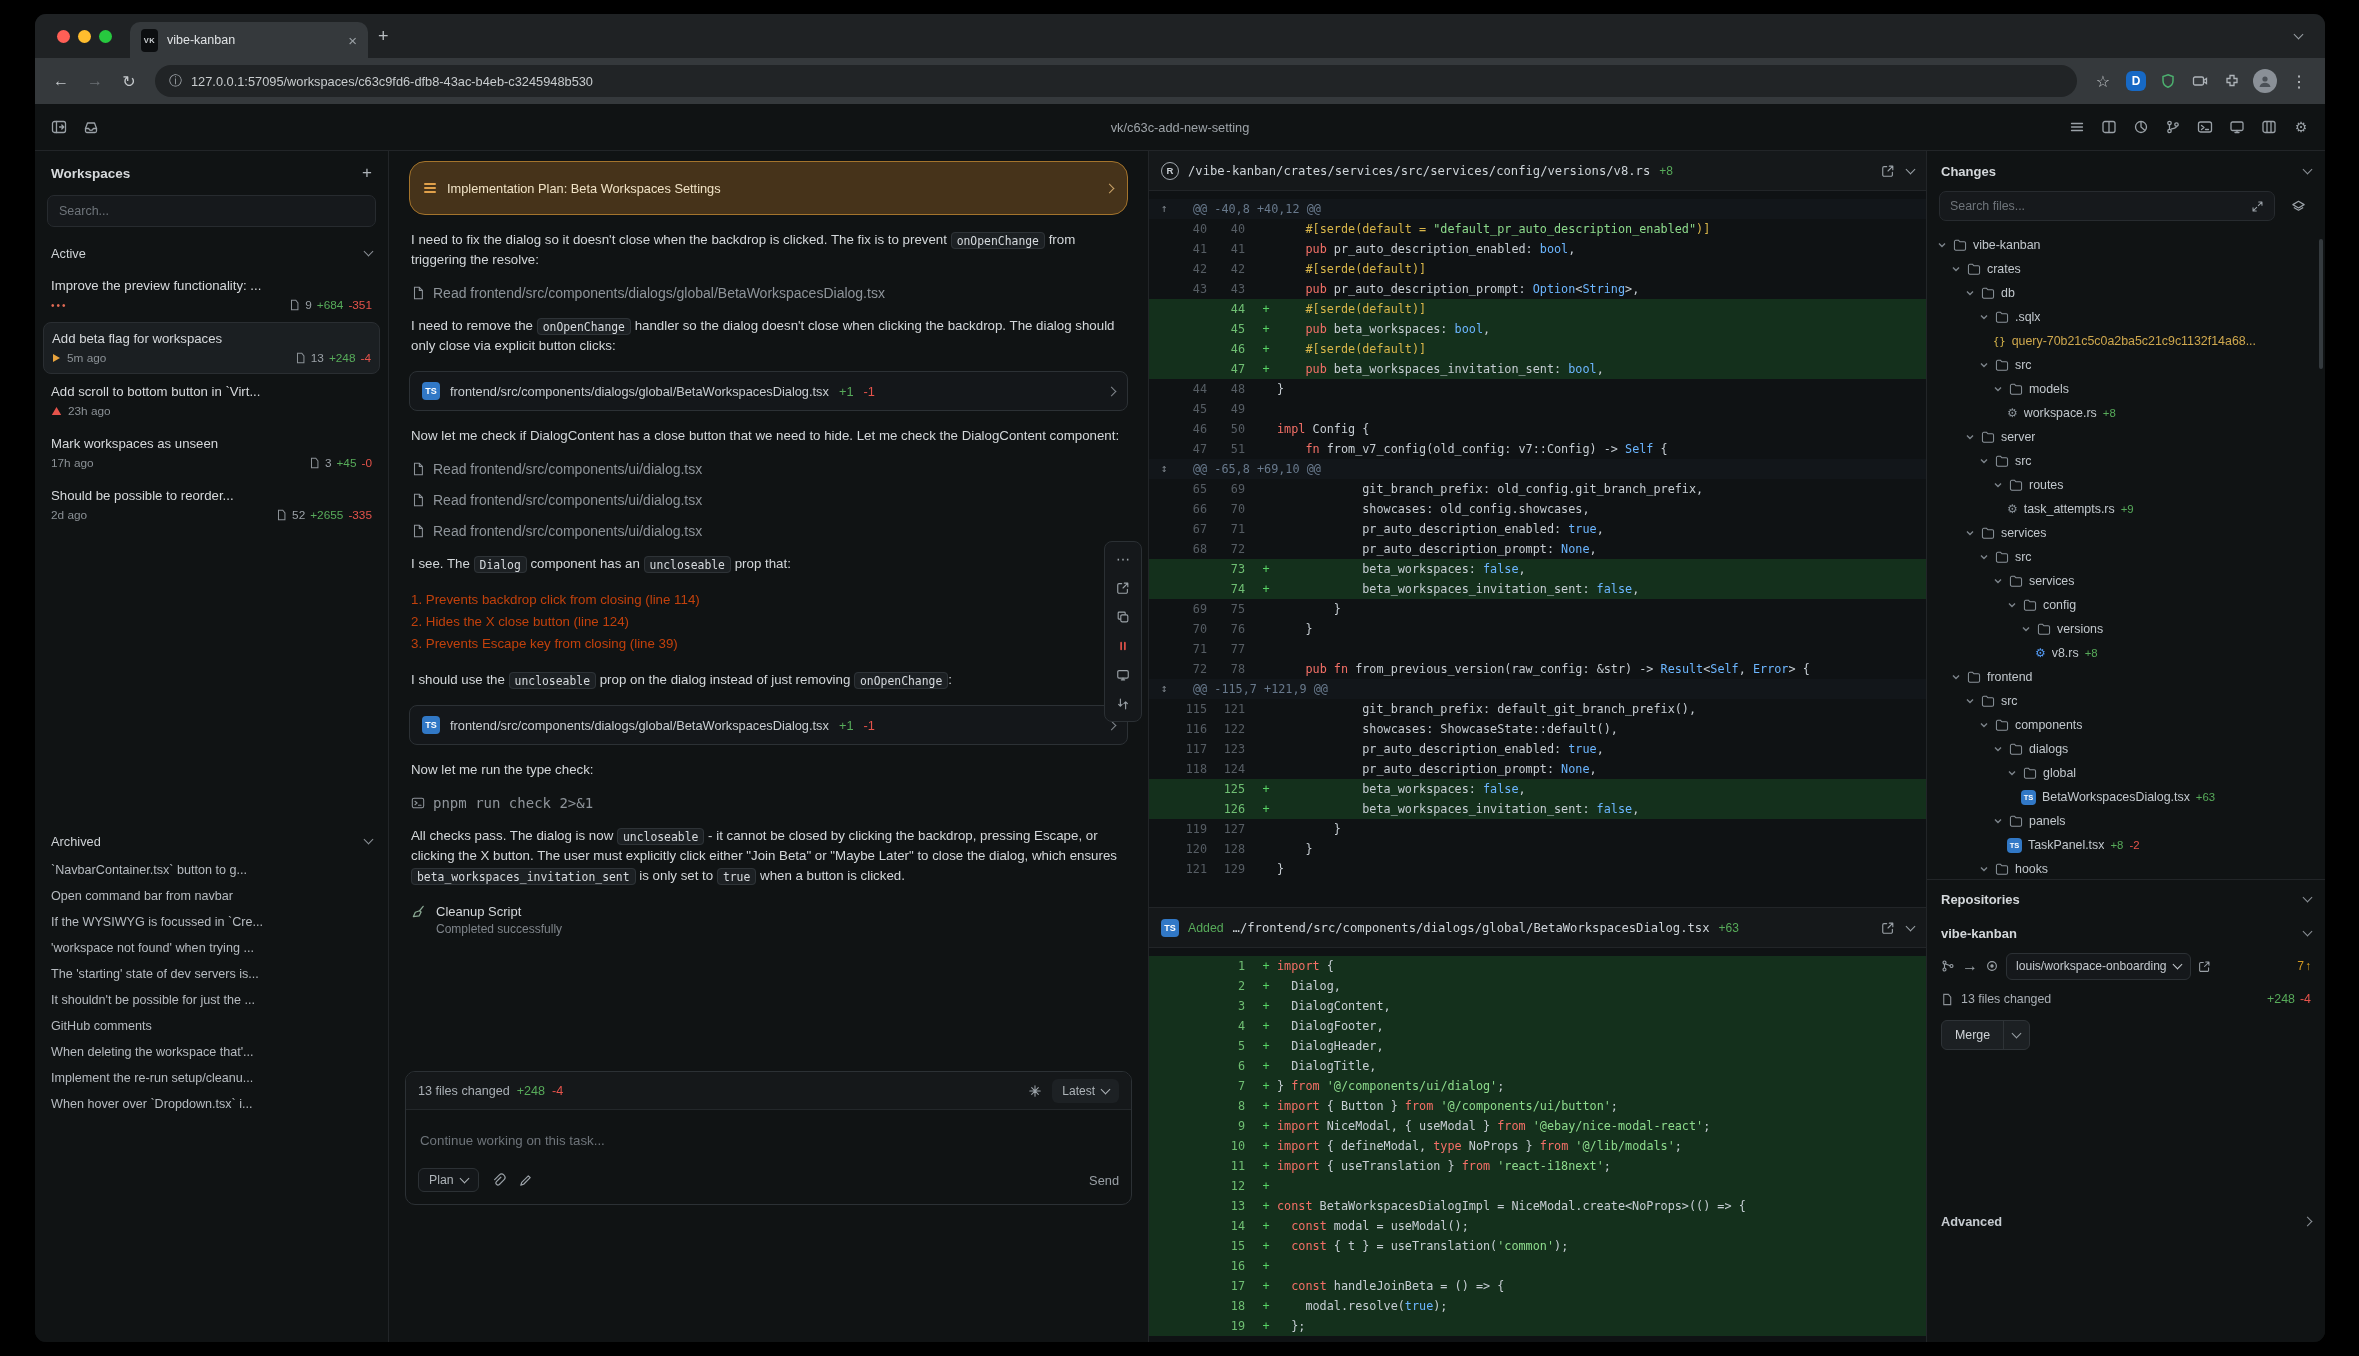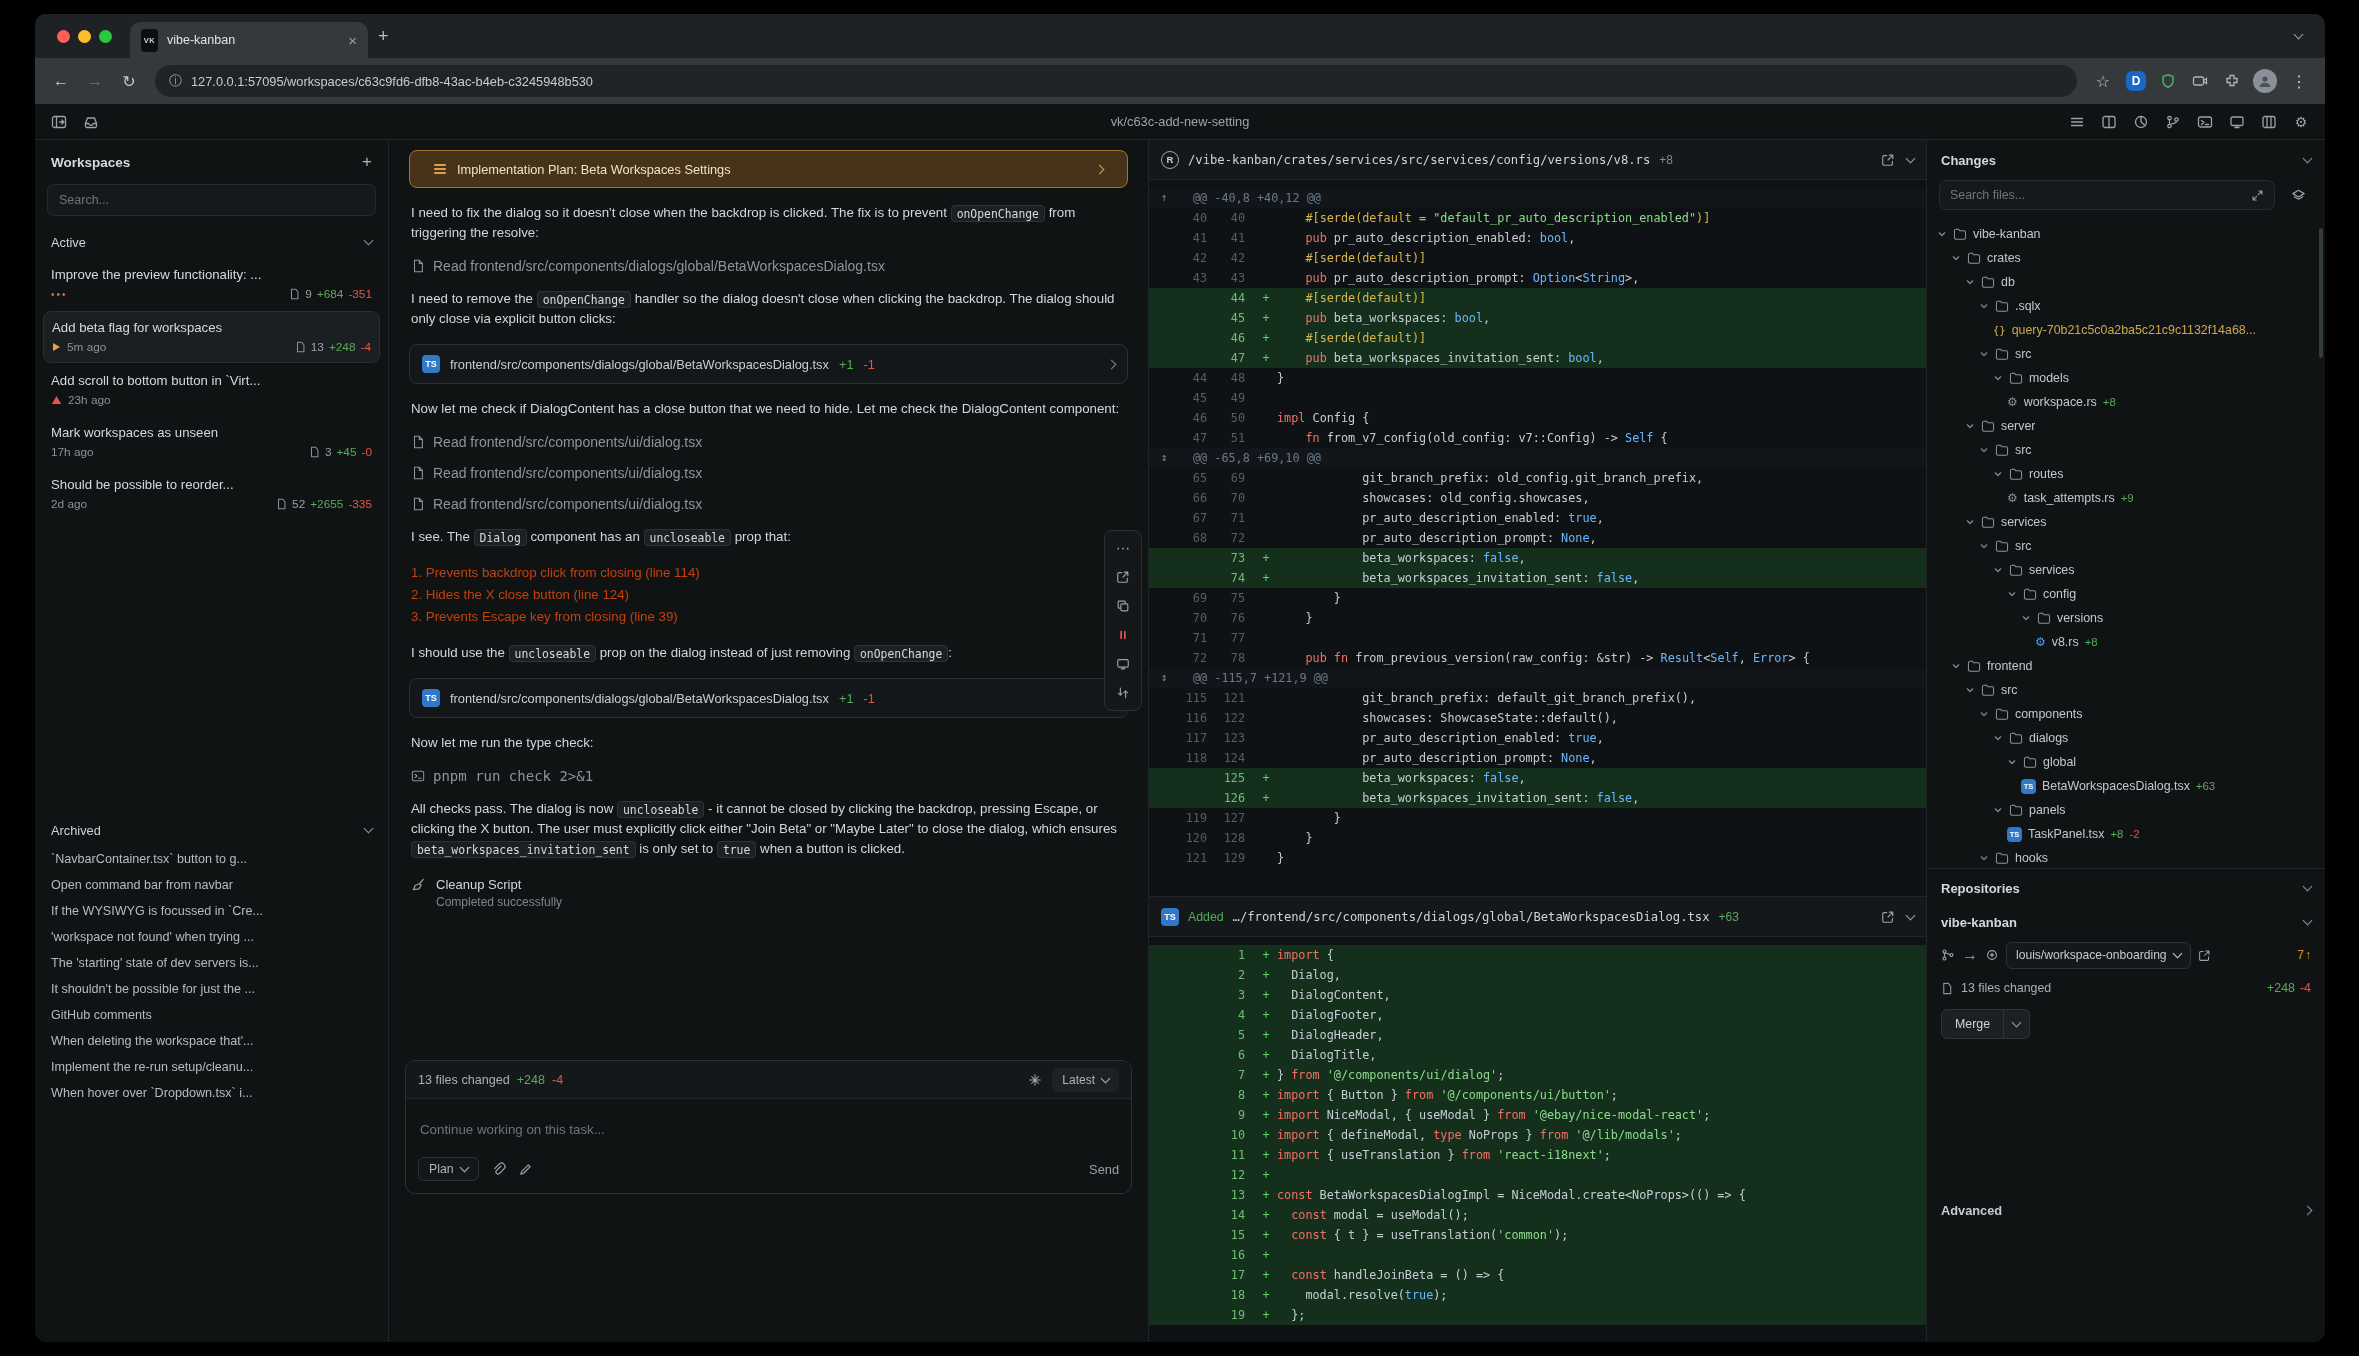--- a/index.html
+++ b/index.html
@@ -34,7 +34,7 @@
 
   
   .app{height:1238px;display:flex;flex-direction:column;background:#101314}
-  .app-header{height:36px;flex:none;display:flex;align-items:center;padding:0 10px;border-bottom:1px solid #222528;position:relative}
+  .app-header{height:47px;flex:none;display:flex;align-items:center;padding:0 10px;border-bottom:1px solid #222528;position:relative}
   .app-title{position:absolute;left:50%;transform:translateX(-50%);font-size:12.8px;color:#9ea4a9}
   .hicons{display:flex;gap:4px}
   .hicons.right{margin-left:auto}

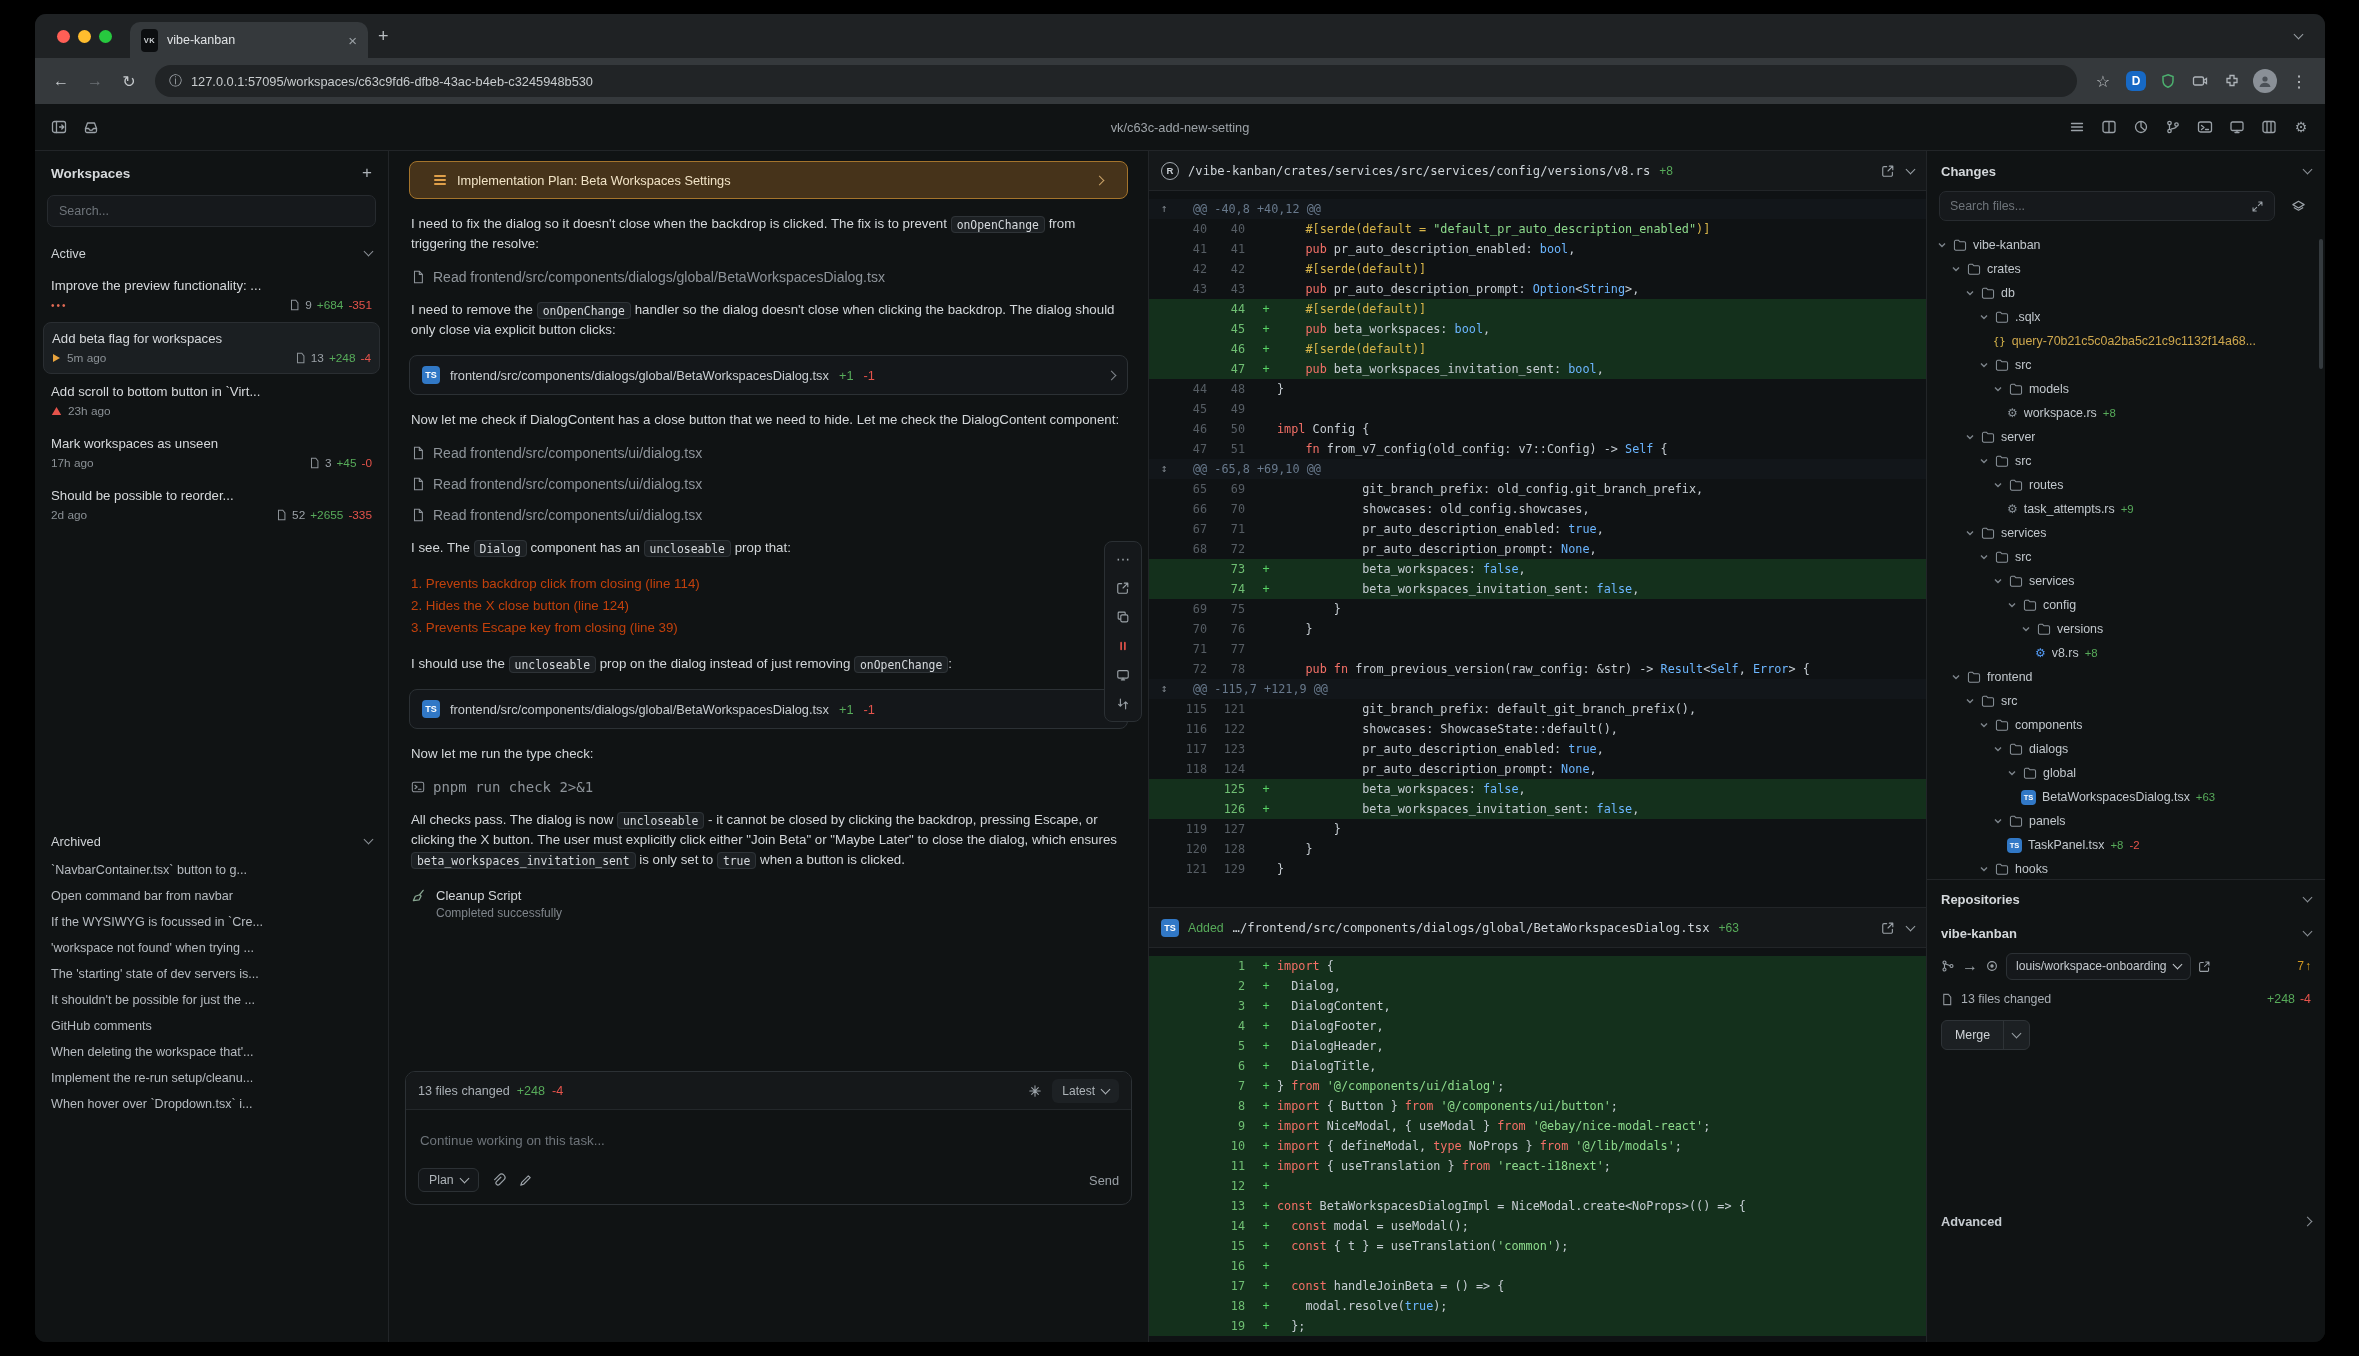--- a/index.html
+++ b/index.html
@@ -70,7 +70,7 @@
   
   .chat{width:760px;flex:none;border-right:1px solid #222528;position:relative;display:flex;flex-direction:column}
   .chat-scroll{height:912px;overflow:hidden;padding:10px 20px 0}
-  .plan-card{height:38px;border:1px solid #a4742c;background:#46331a;border-radius:8px;display:flex;align-items:center;gap:11px;padding:0 24px;margin-bottom:4px}
+  .plan-card{height:54px;border:1px solid #a4742c;background:#46331a;border-radius:16px;display:flex;align-items:center;gap:11px;padding:0 14px;margin-bottom:4px}
   .bars{width:12px;height:2px;background:#e0a04a;border-radius:1px;box-shadow:0 4px 0 #e0a04a,0 -4px 0 #e0a04a;flex:none}
   .plan-title{font-size:12.8px;color:#f1e3c6;flex:1}
   .plan-card .chev-r{color:#caa368}

